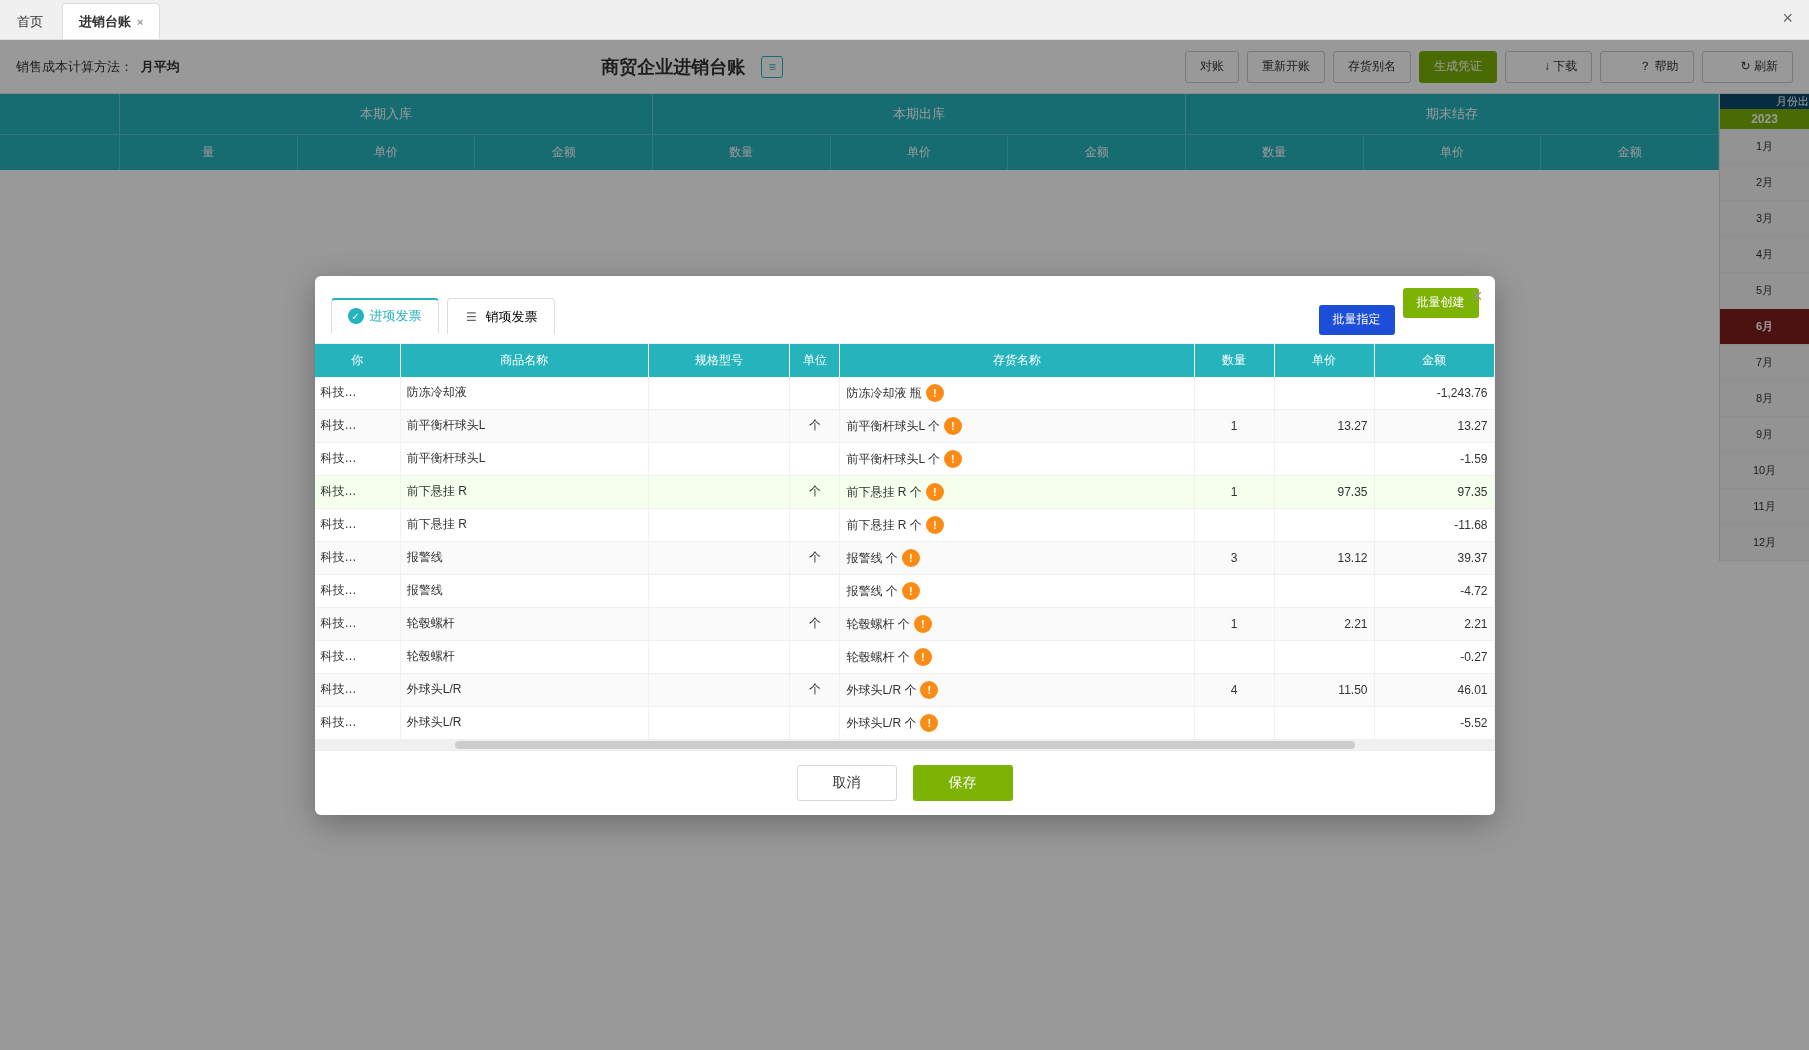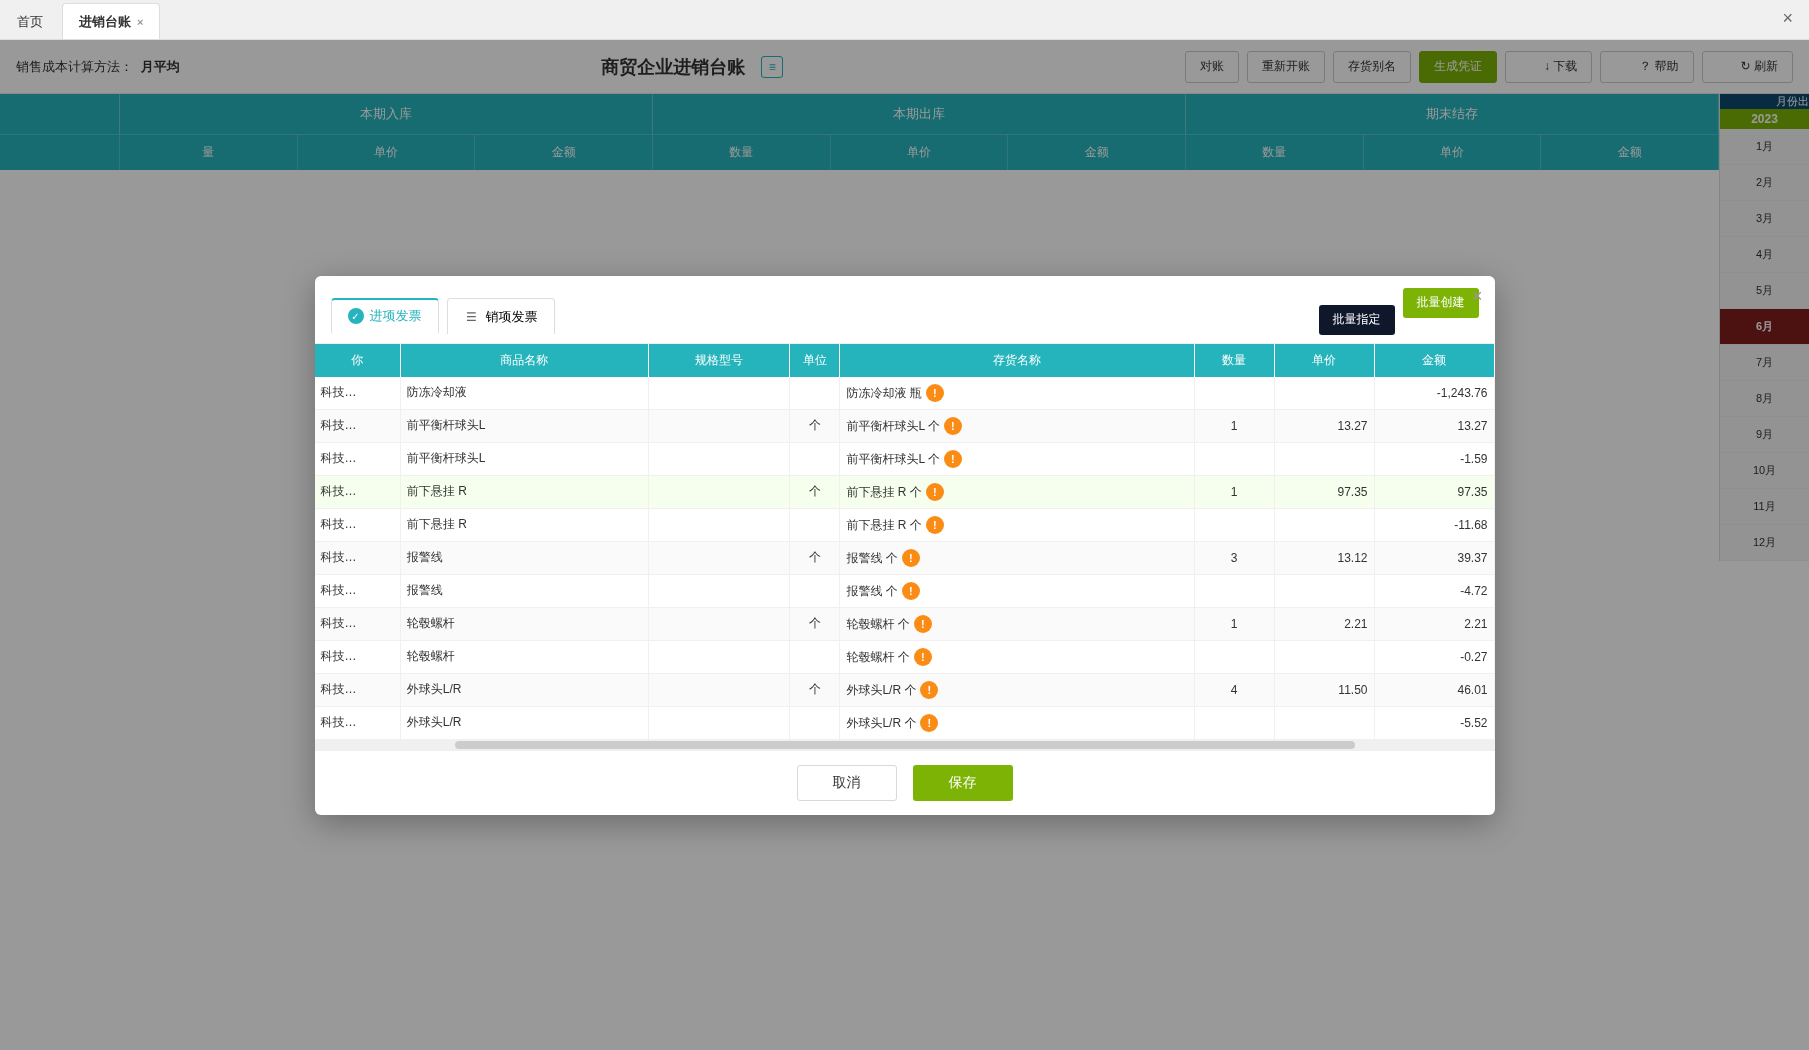--- a/index.html
+++ b/index.html
@@ -273,7 +273,7 @@
       font-size: 12px;
       color: #fff;
     }
-    .batch-btn.assign { background: #0f172a; margin-top: 17px; }
+    .batch-btn.assign { background: #1d4ed8; margin-top: 17px; }
     .batch-btn.create { background: #7cb305; }
 
     .modal-close {

